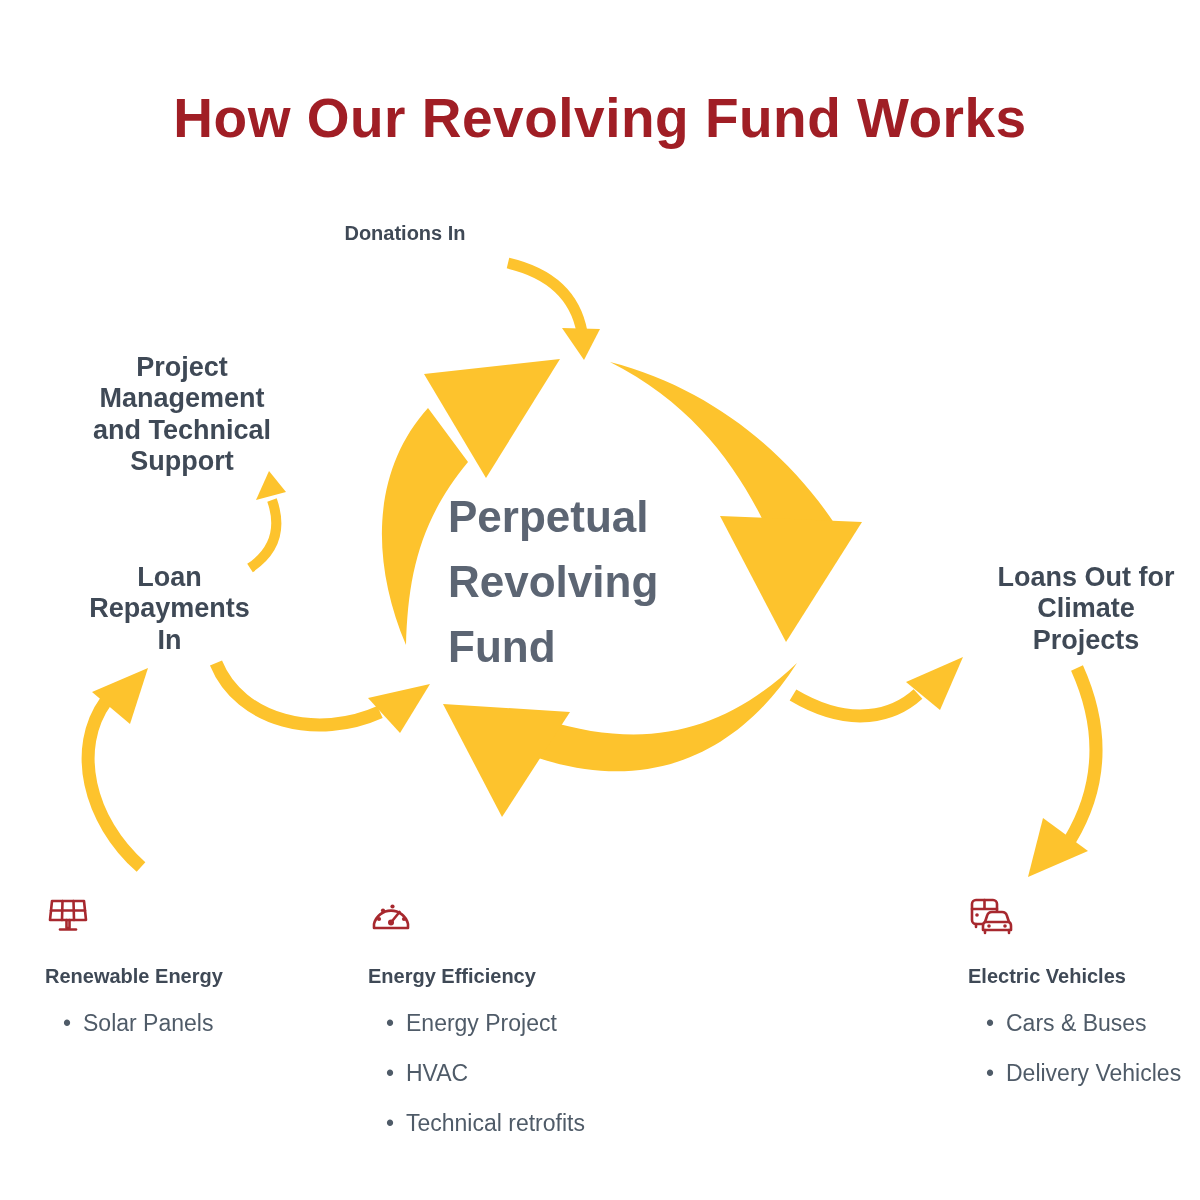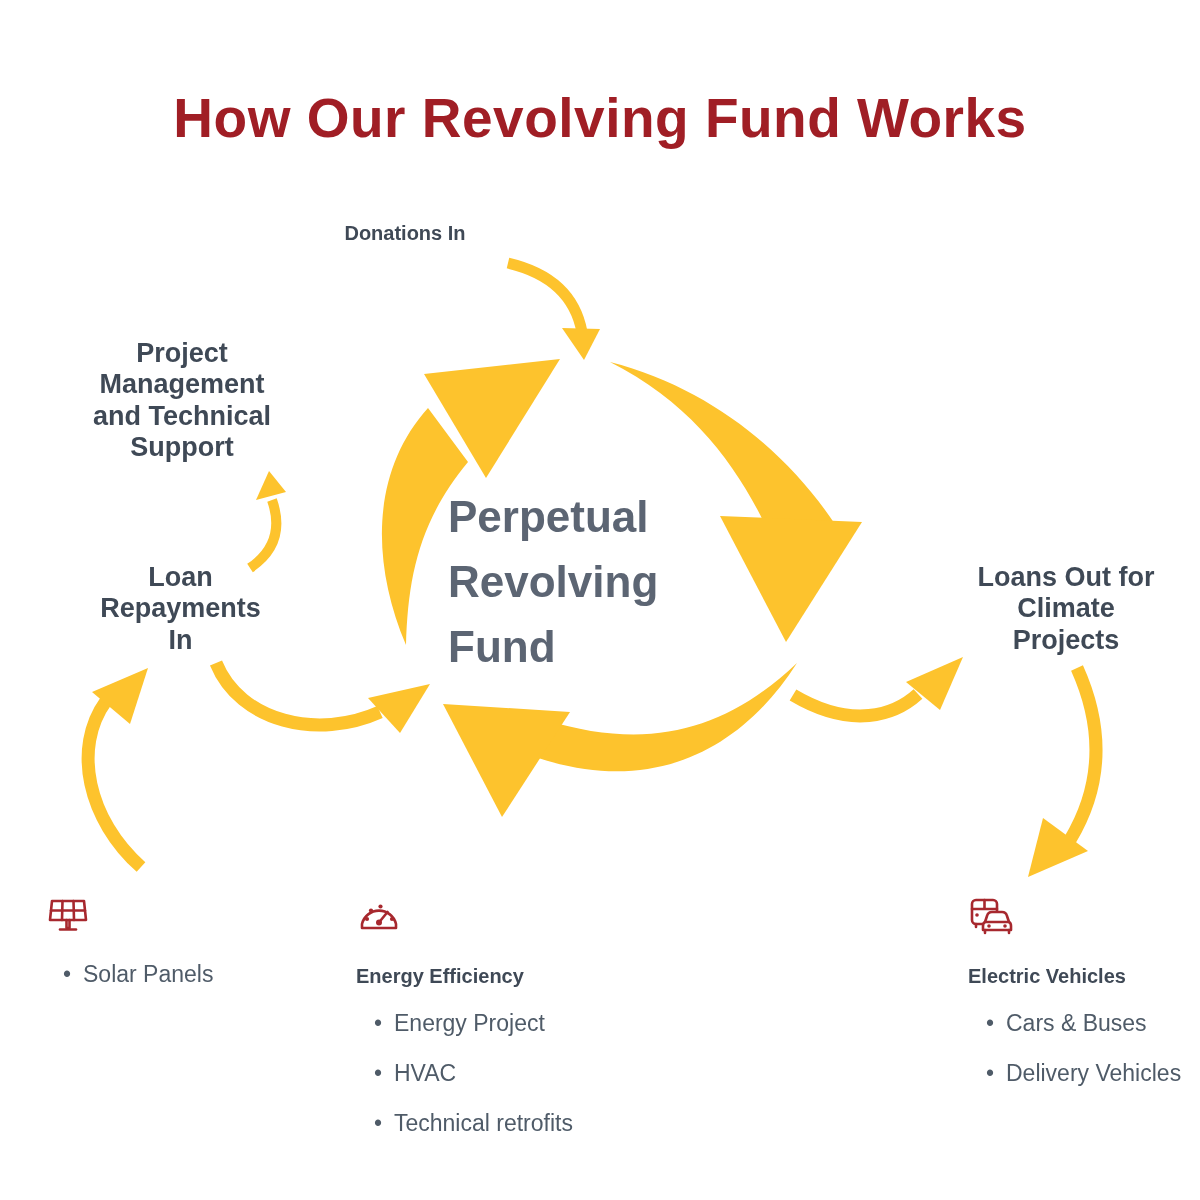--- a/index.html
+++ b/index.html
@@ -103,7 +103,7 @@
 
   <div class="flow-label" style="left:300px;top:222px;width:210px;font-size:20px;">Donations In</div>
 
-  <div class="flow-label" style="left:72px;top:338px;width:220px;">Project Management and Technical Support</div>
+  <div class="flow-label" style="left:72px;top:352px;width:220px;">Project Management and Technical Support</div>
 
   <div class="flow-label" style="left:88px;top:562px;width:185px;">Loan Repayments In</div>
 

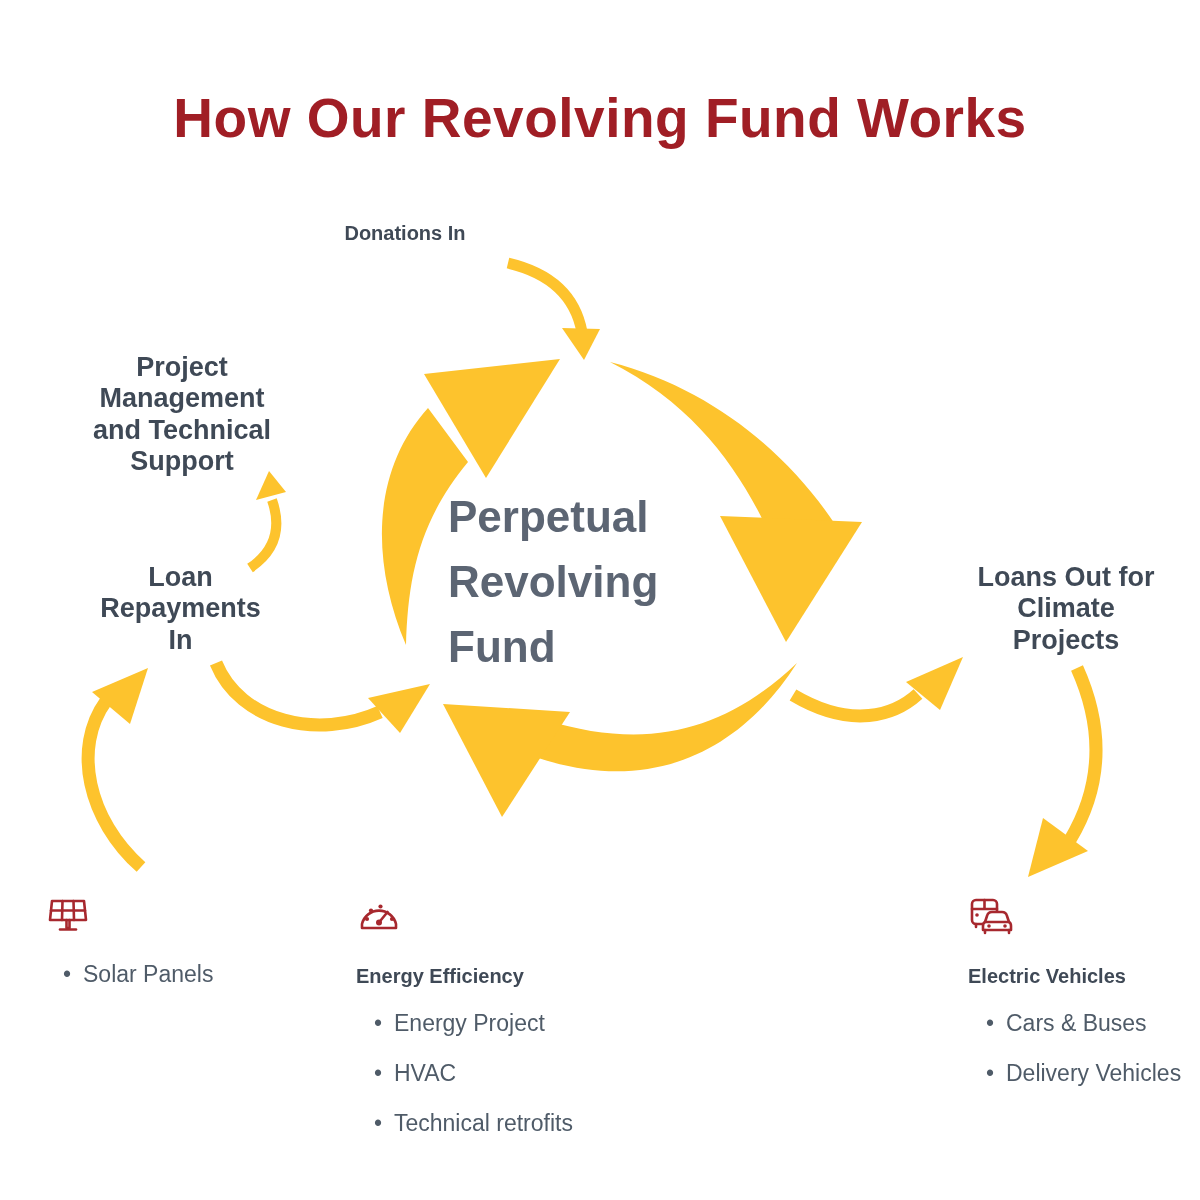--- a/index.html
+++ b/index.html
@@ -105,7 +105,7 @@
 
   <div class="flow-label" style="left:72px;top:352px;width:220px;">Project Management and Technical Support</div>
 
-  <div class="flow-label" style="left:88px;top:562px;width:185px;">Loan Repayments In</div>
+  <div class="flow-label" style="left:77px;top:562px;width:185px;">Loan Repayments In</div>
 
   <div class="flow-label" style="left:976px;top:562px;width:180px;">Loans Out for Climate Projects</div>
 

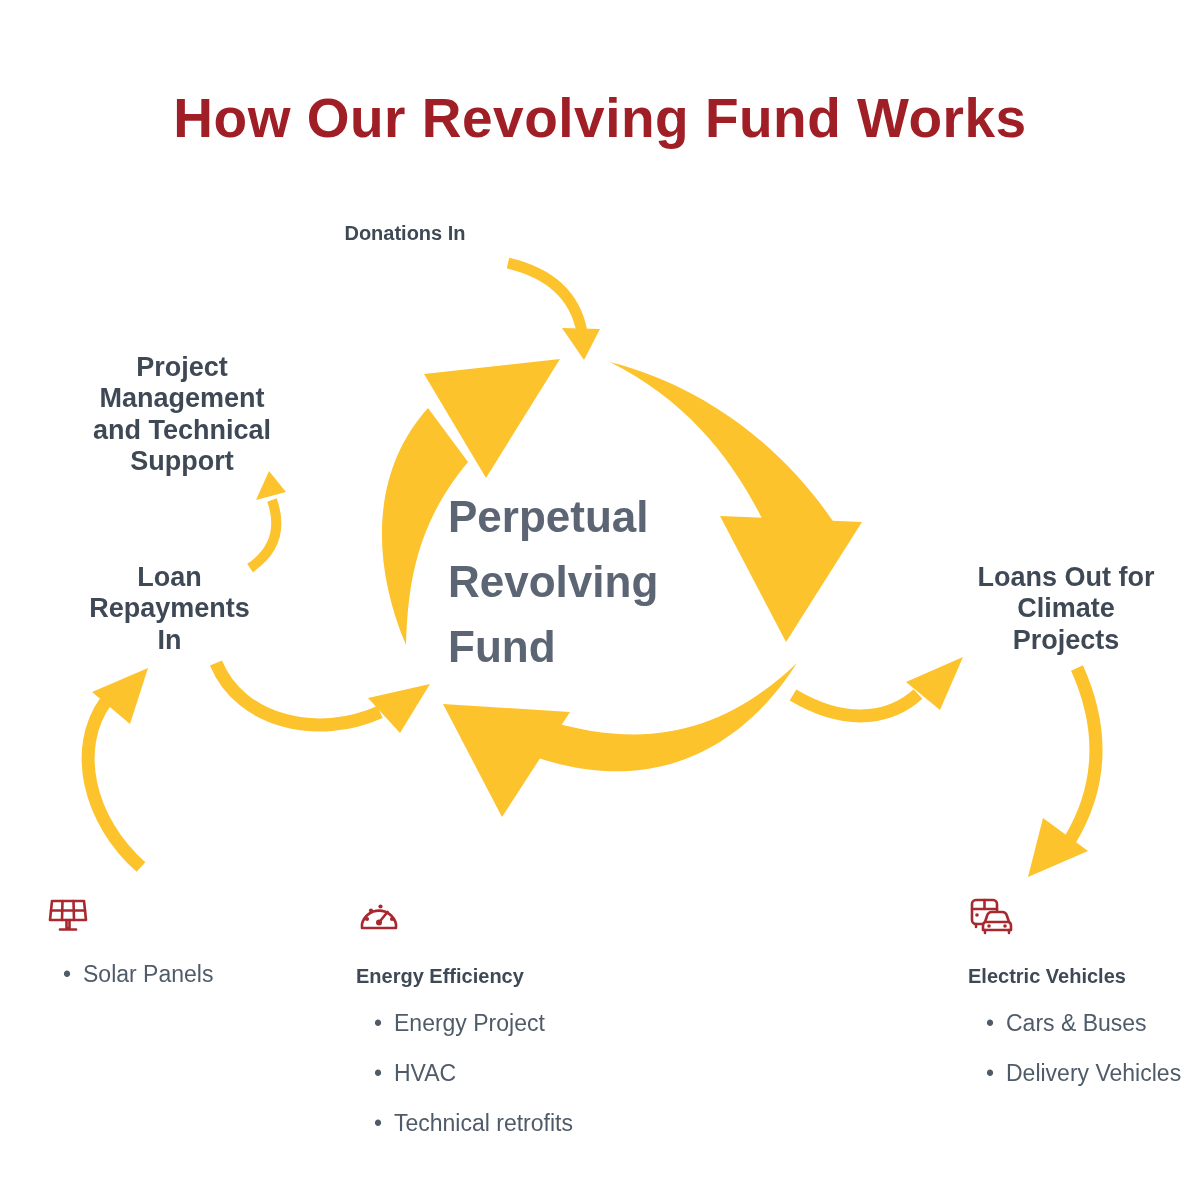--- a/index.html
+++ b/index.html
@@ -107,7 +107,7 @@
 
   <div class="flow-label" style="left:77px;top:562px;width:185px;">Loan Repayments In</div>
 
-  <div class="flow-label" style="left:976px;top:562px;width:180px;">Loans Out for Climate Projects</div>
+  <div class="flow-label" style="left:996px;top:562px;width:180px;">Loans Out for Climate Projects</div>
 
   <div class="center-label">Perpetual Revolving Fund</div>
 

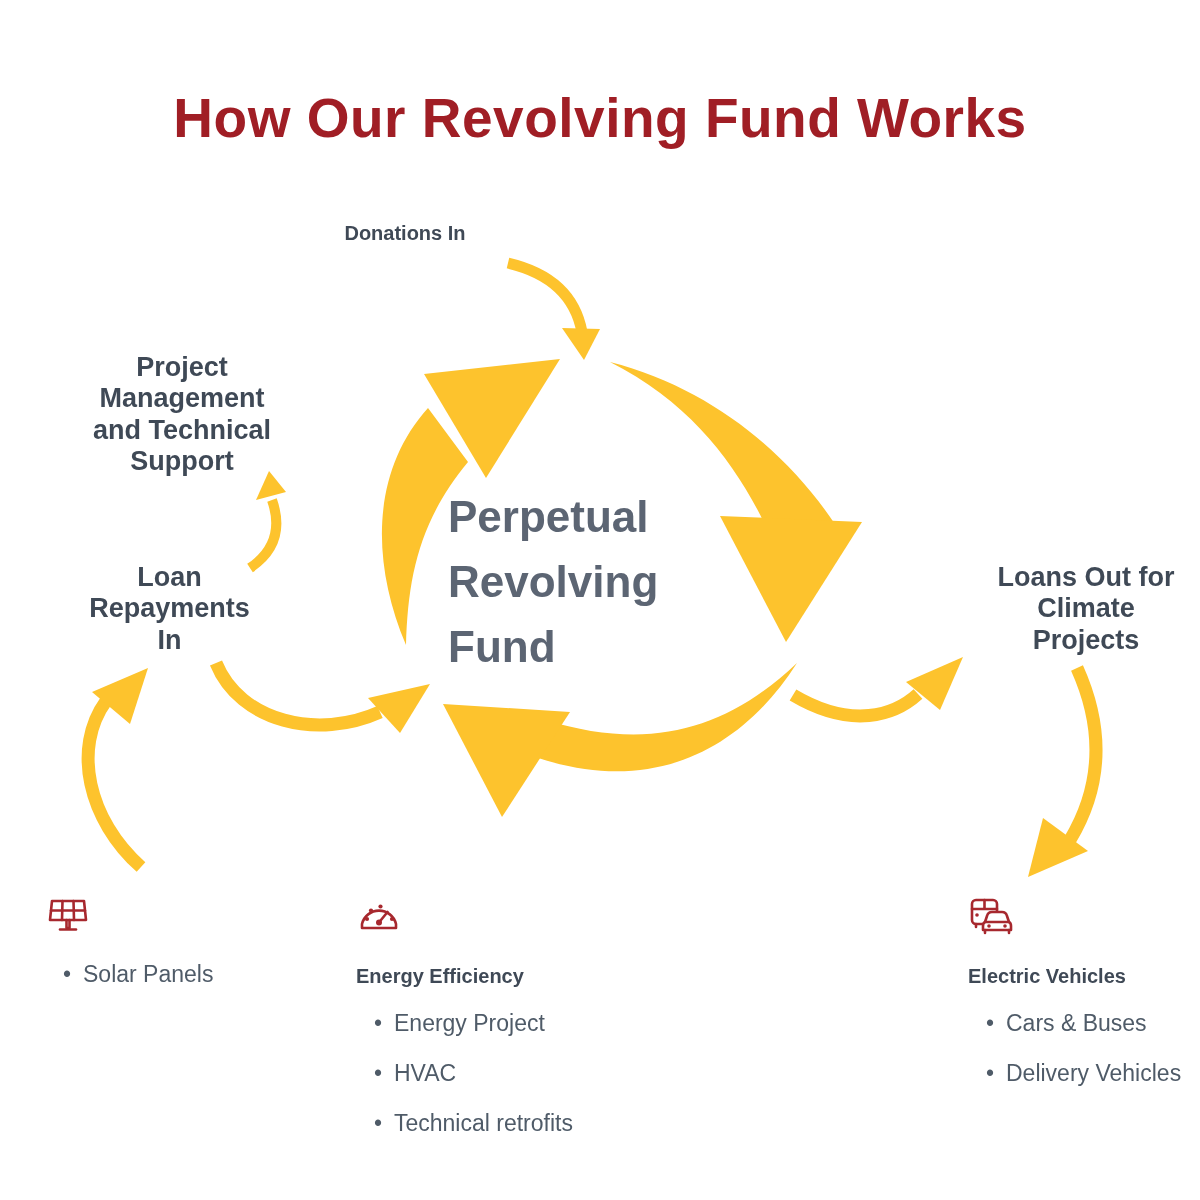--- a/index.html
+++ b/index.html
@@ -120,6 +120,7 @@
         <path class="i-stroke" d="M15 36.5 L31 36.5"></path>
       </svg>
     </span>
+    <div class="cat-title">Renewable Energy</div>
     <ul class="cat-list">
 
     <li>Solar Panels</li>

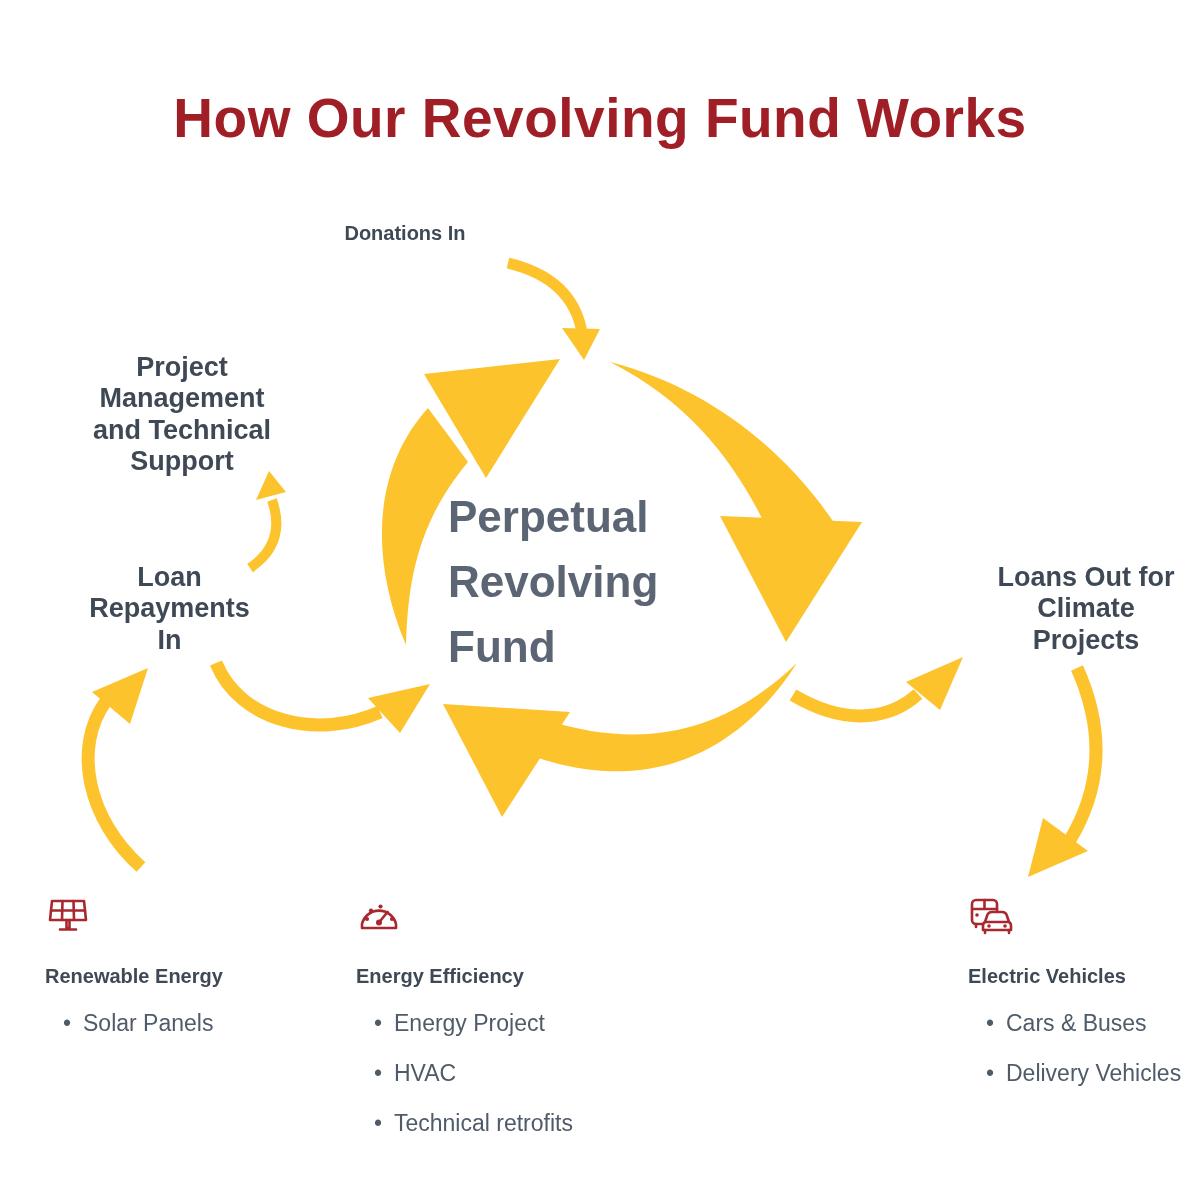--- a/index.html
+++ b/index.html
@@ -127,7 +127,7 @@
       </ul>
   </div>
 
-  <div class="category" style="left:356px;width:290px;">
+  <div class="category" style="left:368px;width:290px;">
     <span class="cat-icon">
       <svg width="46" height="46" viewBox="0 0 46 46">
         <path class="i-stroke" d="M6 31 A17.5 17.5 0 0 1 40 31 L40 35 L6 35 Z"></path>

